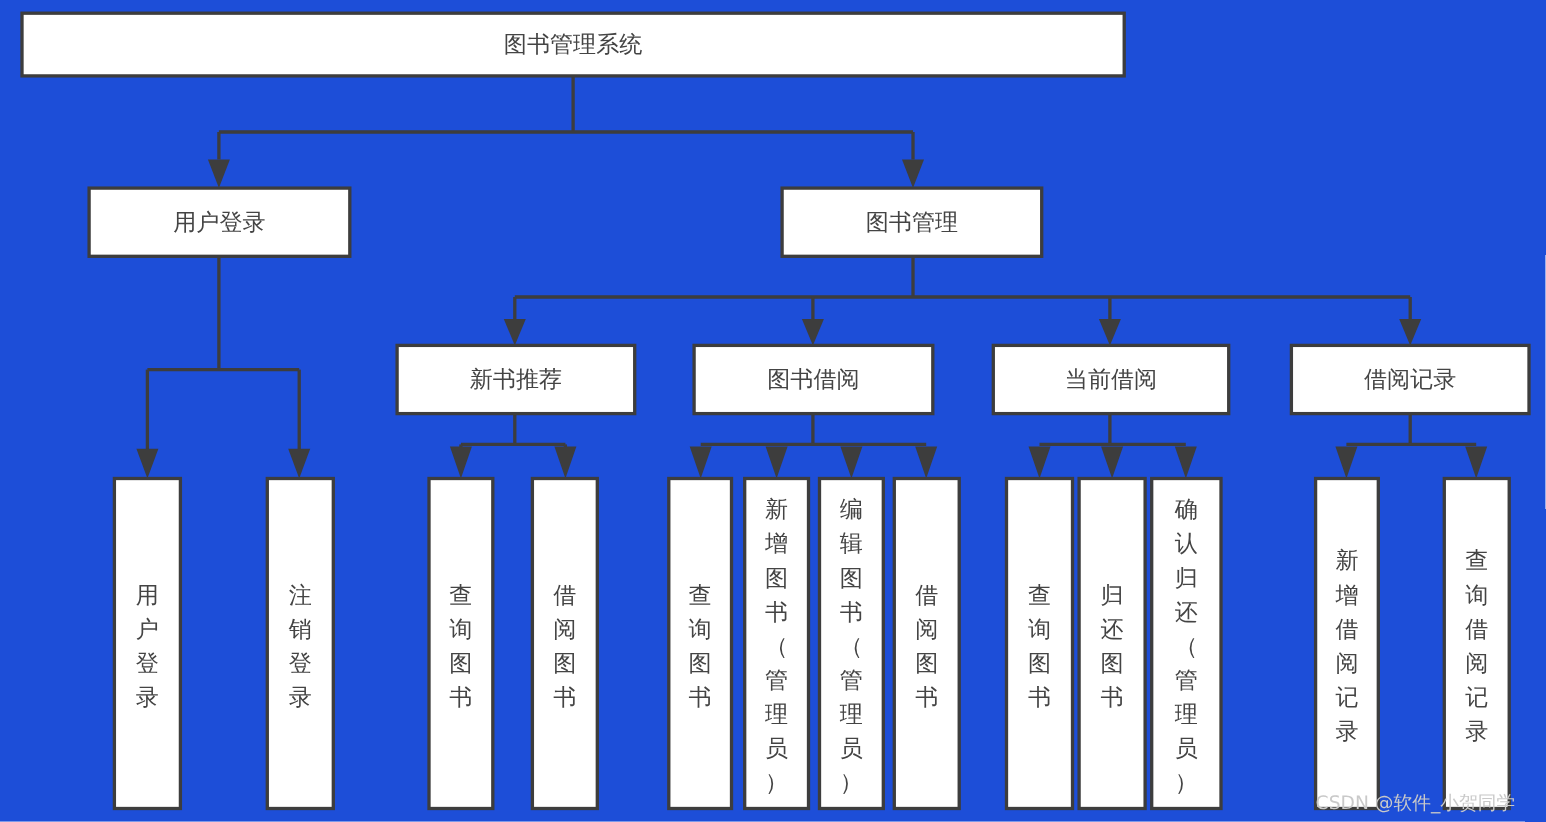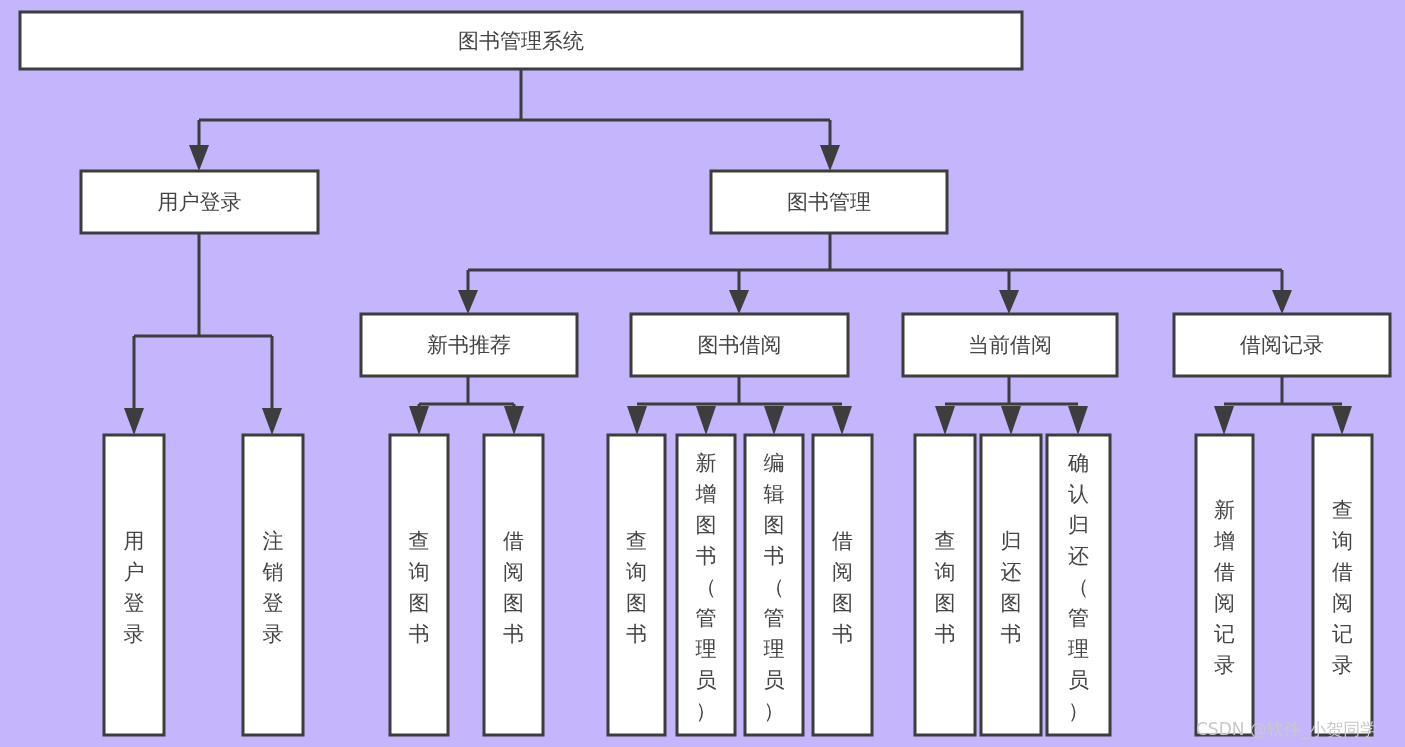--- a/index.html
+++ b/index.html
@@ -5,7 +5,7 @@
   html,body{margin:0;padding:0;background:#ffffff;}
   body{width:1405px;height:747px;overflow:hidden;
        font-family:"DejaVu Sans","Liberation Sans",sans-serif;}
-  #diagram-root{position:relative;width:1405px;height:747px;background:#c4b5fd;}
+  #diagram-root{position:relative;width:1405px;height:747px;background:#1d4ed8;}
   svg{display:block;}
   .node-box{fill:#ffffff;stroke:#3d3d3d;stroke-width:3;}
   .connector{stroke:#3d3d3d;stroke-width:3;fill:none;}

